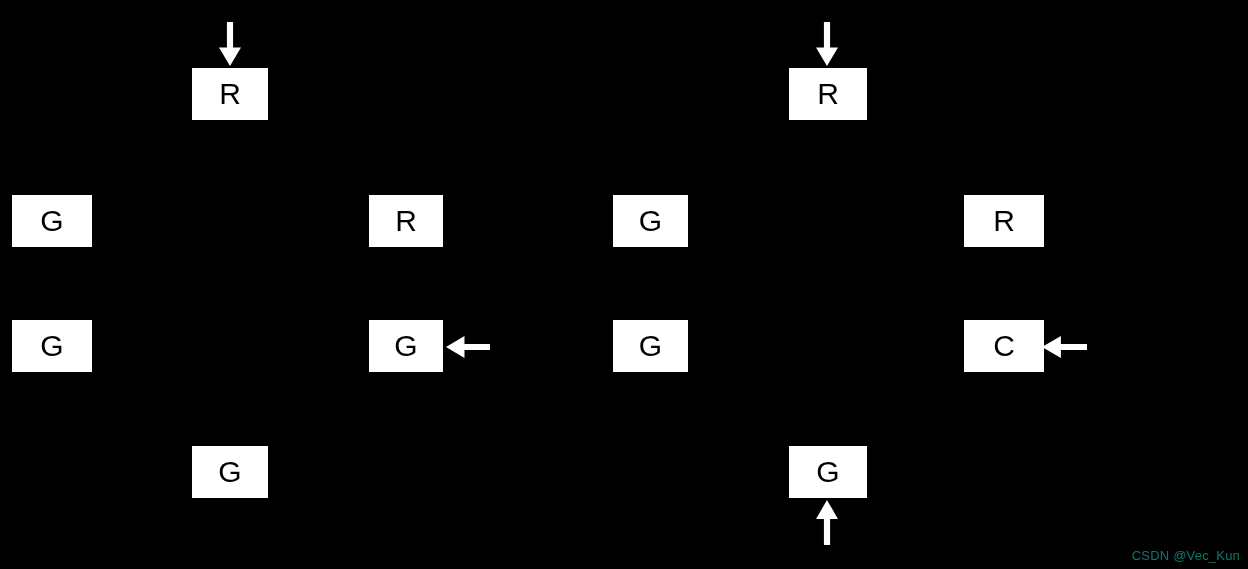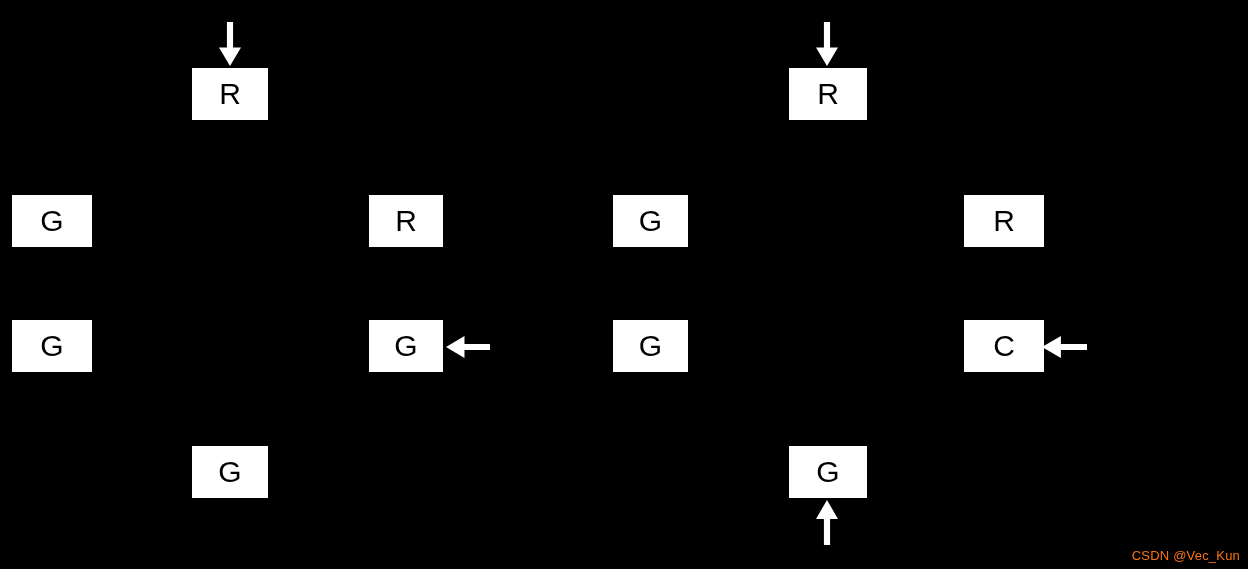--- a/index.html
+++ b/index.html
@@ -38,7 +38,7 @@
     position: absolute;
     right: 8px;
     bottom: 6px;
-    color: #f97316;
+    color: #0f766e;
     font-family: "Liberation Sans", sans-serif;
     font-size: 13px;
     letter-spacing: 0.2px;

